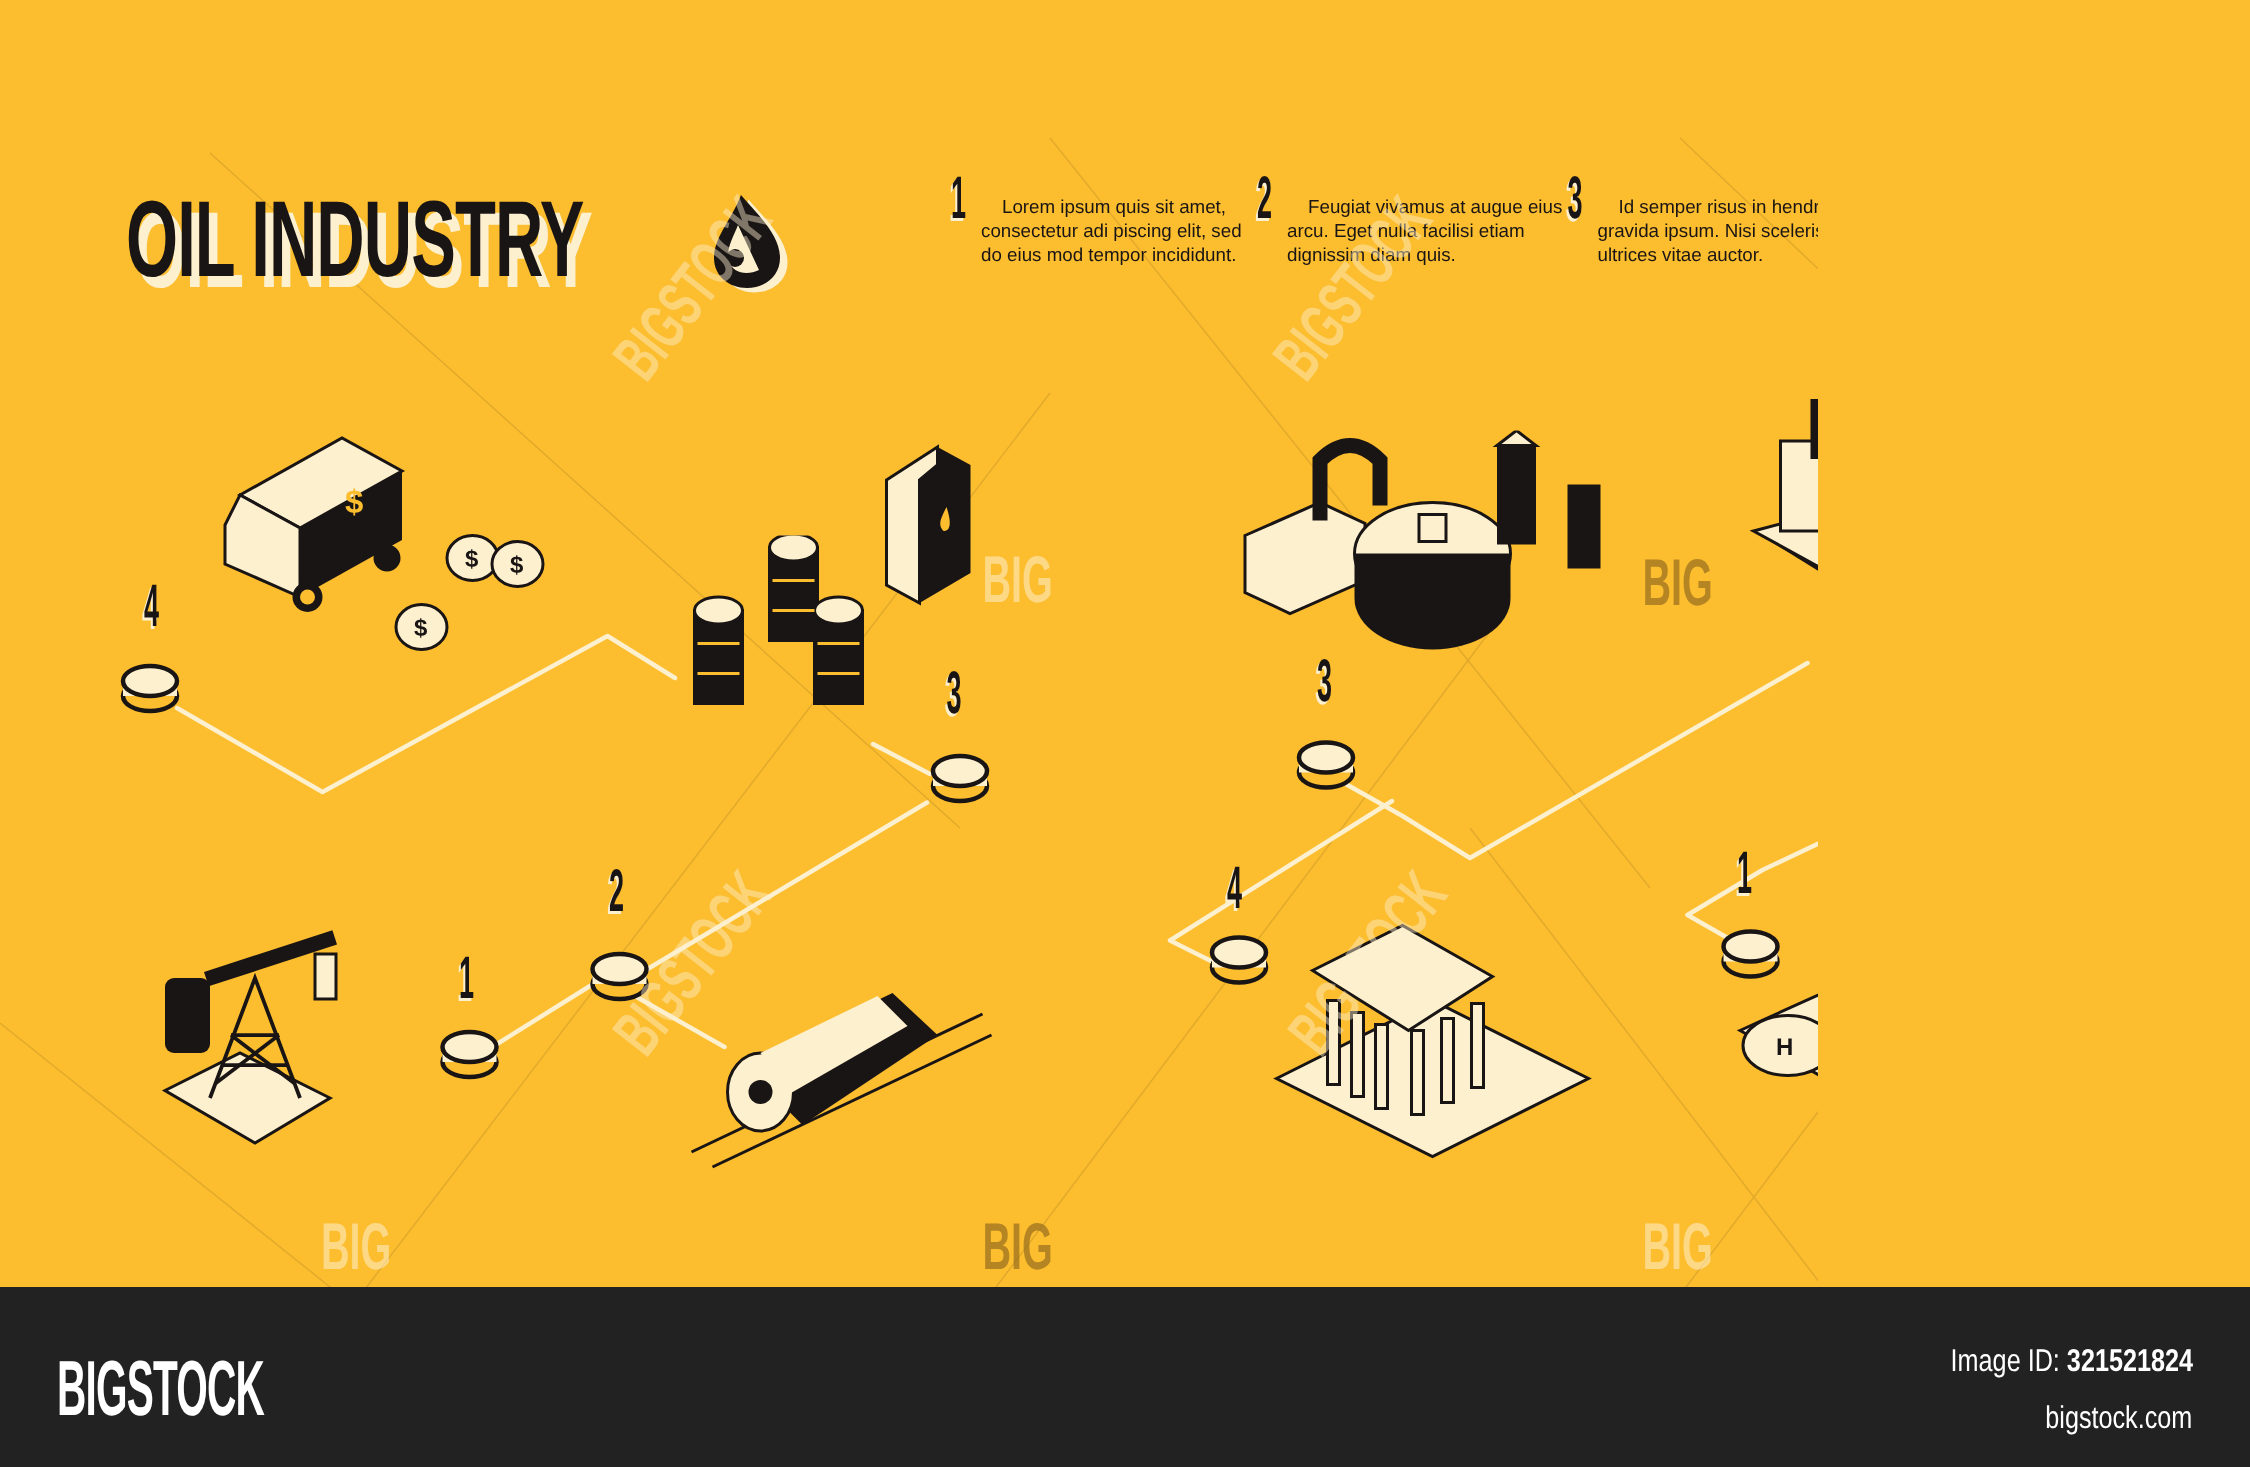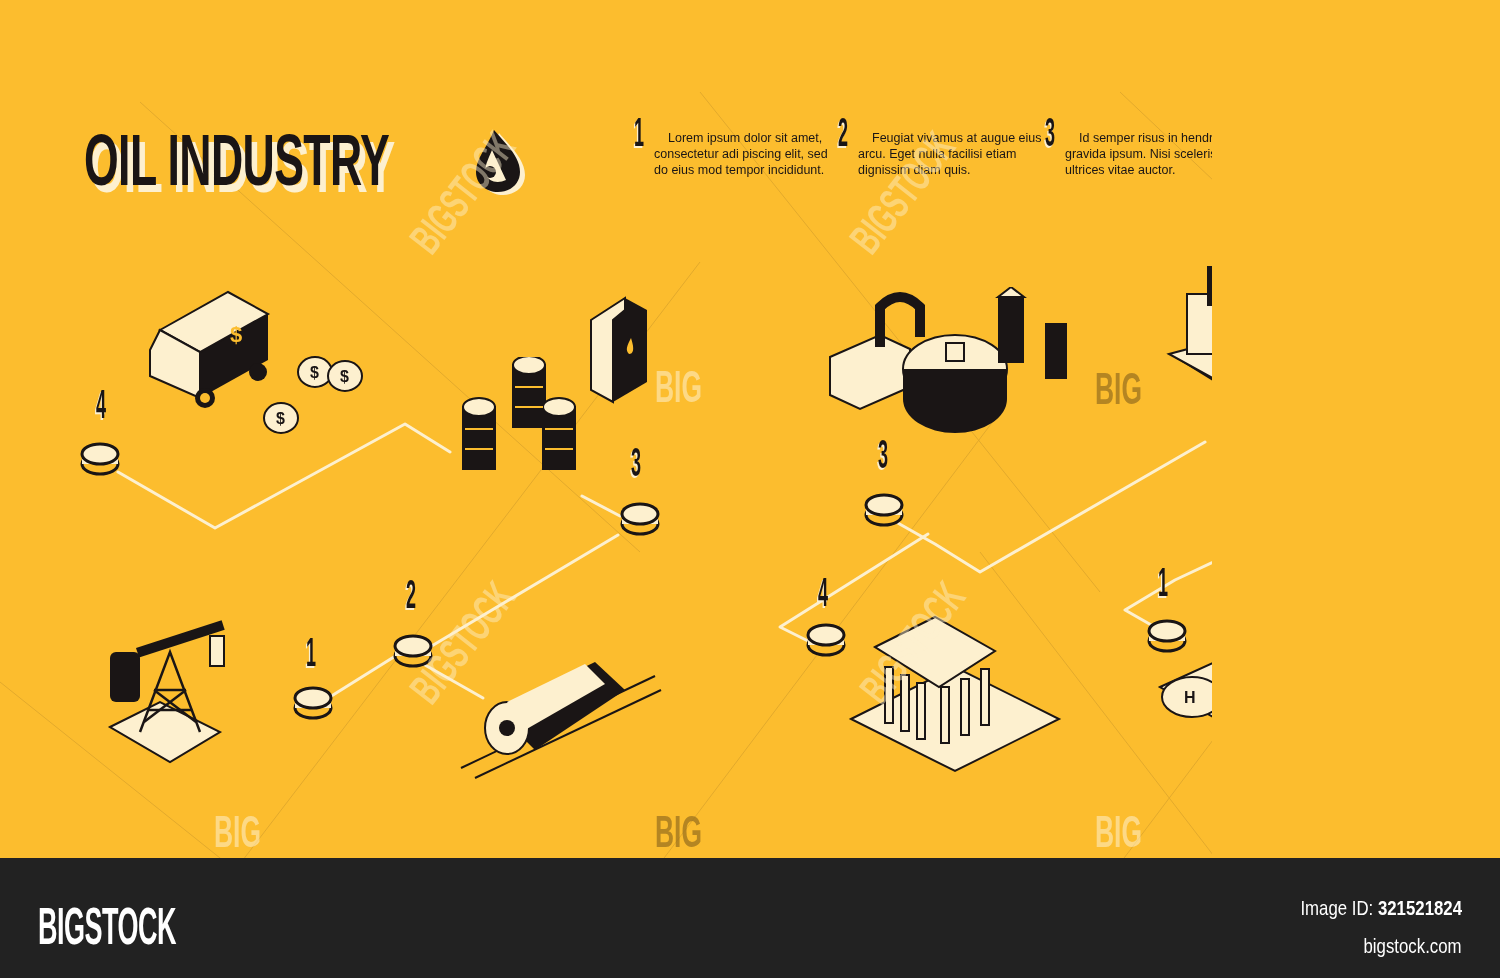--- a/index.html
+++ b/index.html
@@ -65,7 +65,7 @@
 
   <div class="step" style="left:634px;">
     <div class="num">1</div>
-    <div class="txt">Lorem ipsum dolor sit amet, consectetur adi piscing elit, sed do eius mod tempor incididunt.</div>
+    <div class="txt">Lorem ipsum quis sit amet, consectetur adi piscing elit, sed do eius mod tempor incididunt.</div>
   </div>
   <div class="step" style="left:838px;">
     <div class="num">2</div>

